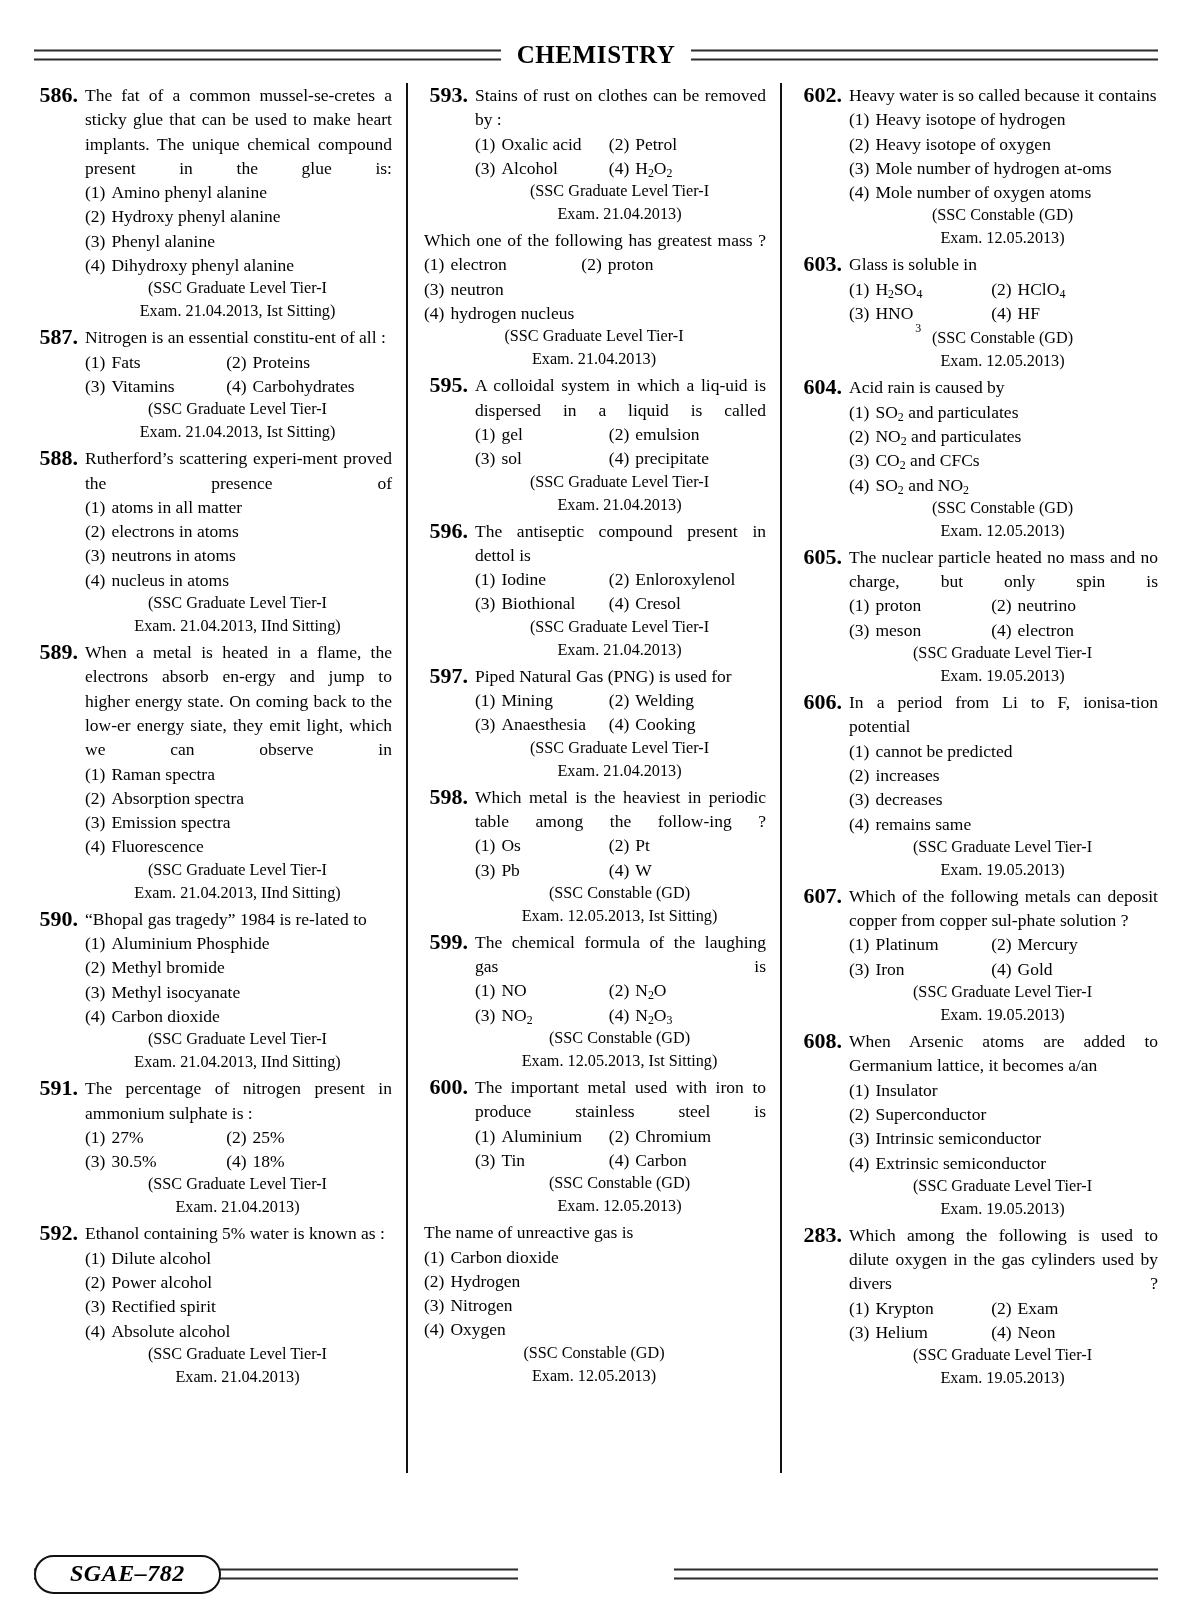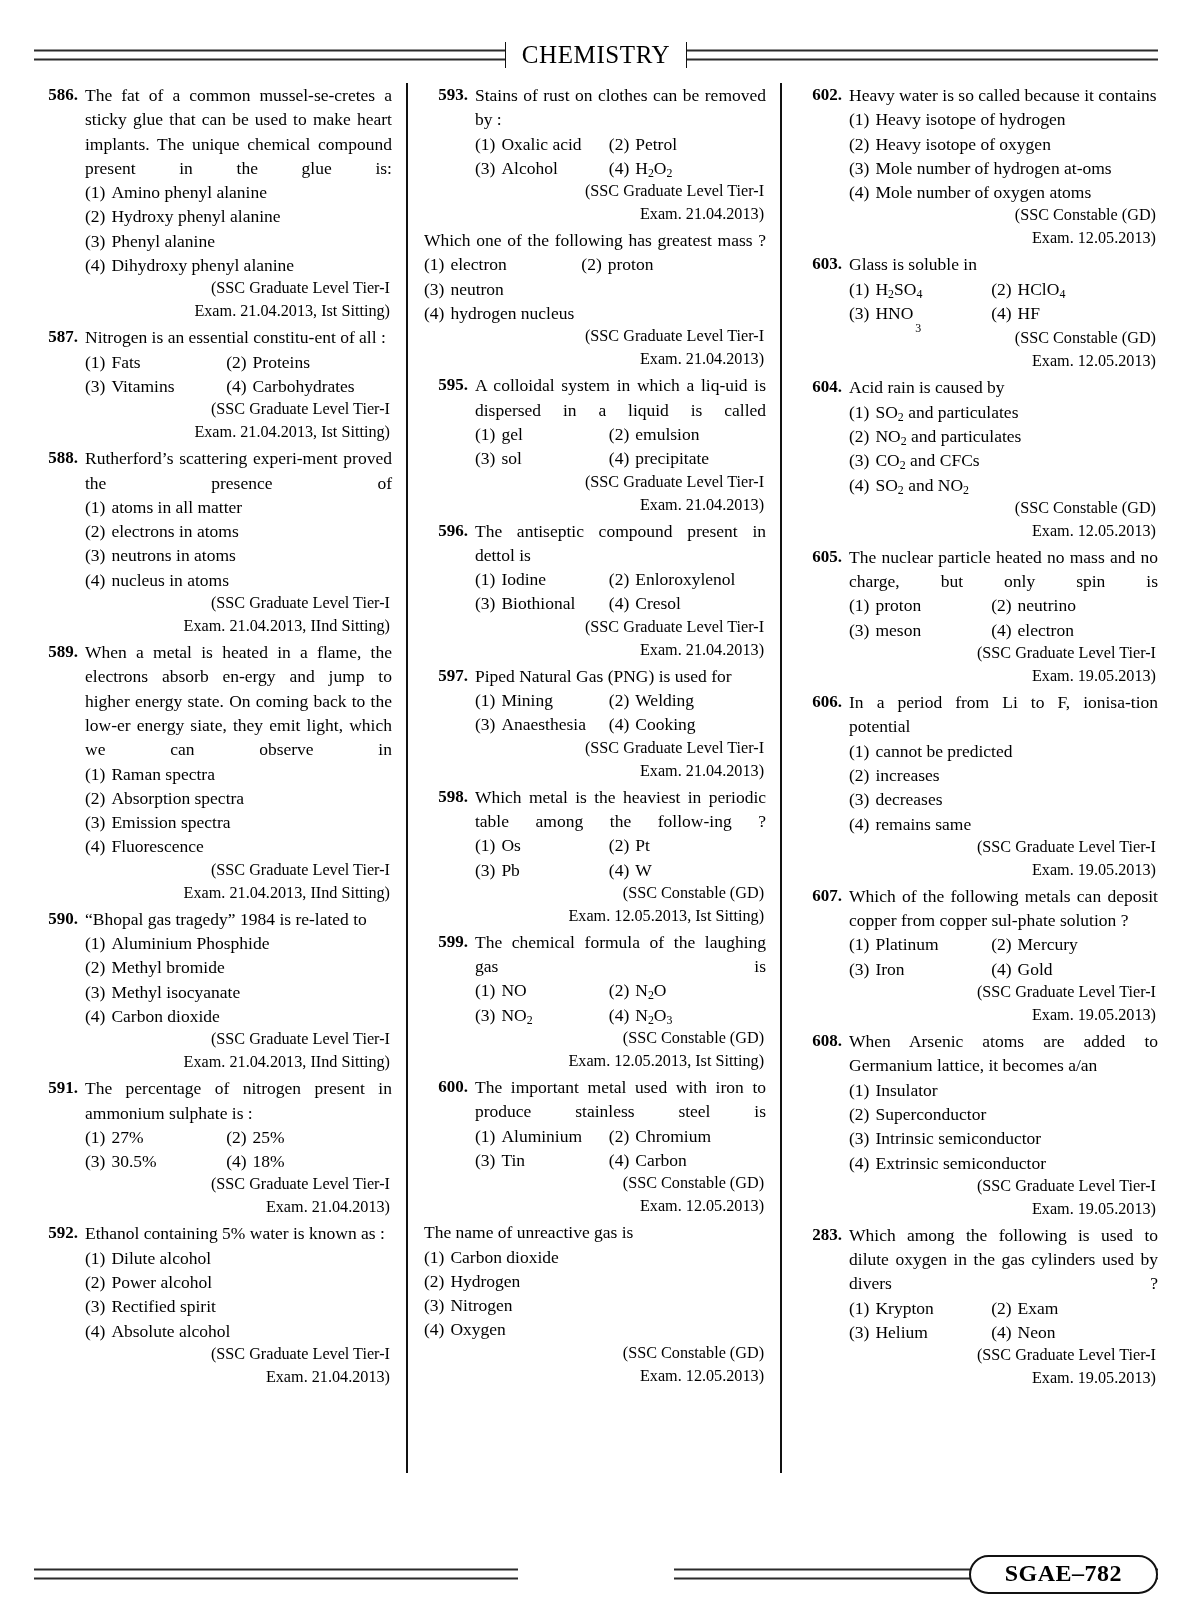--- a/index.html
+++ b/index.html
@@ -57,7 +57,7 @@
     z-index: 3;
     background: #ffffff;
     padding: 0 16px;
-    font-weight: normal;
+    font-weight: bold;
     font-size: 25px;
     letter-spacing: 0.6px;
     font-family: "Liberation Serif", "DejaVu Serif", serif;

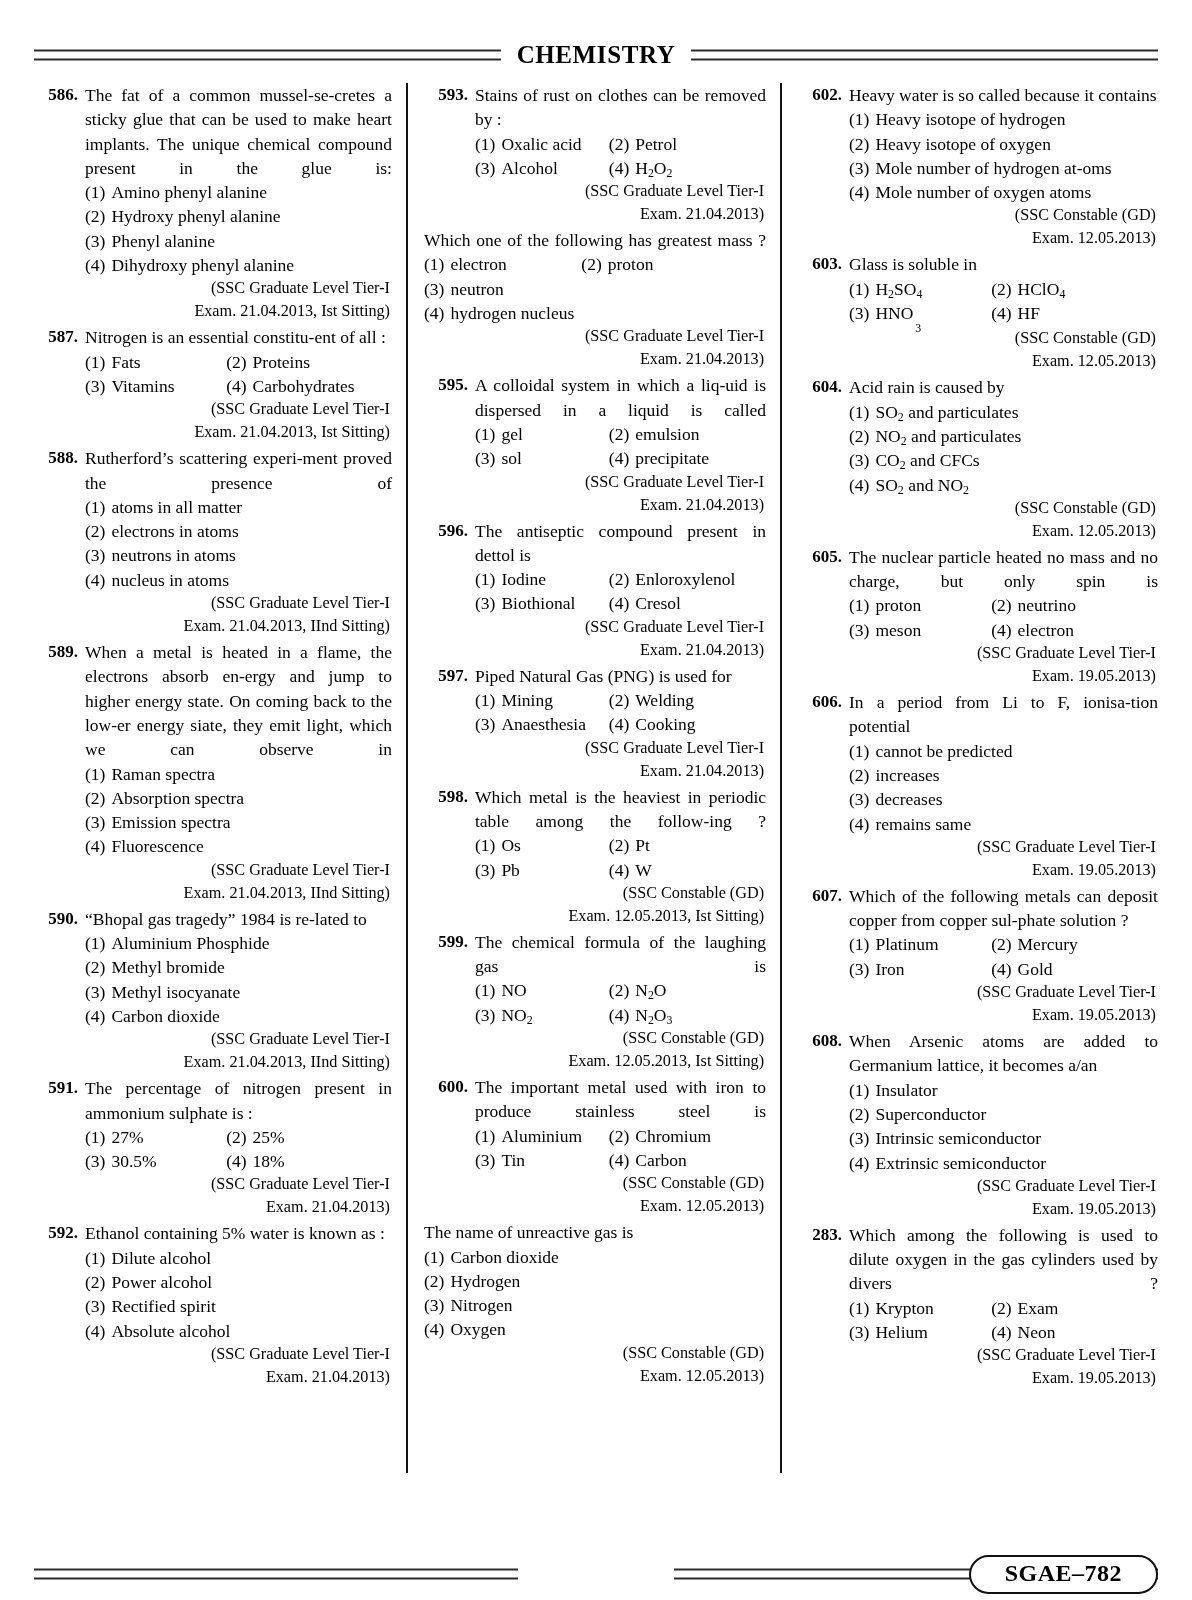--- a/index.html
+++ b/index.html
@@ -89,7 +89,7 @@
   }
   .q-num {
     font-weight: bold;
-    font-size: 17px;
+    font-size: 22px;
     line-height: 24.3px;
     min-width: 44px;
     text-align: right;

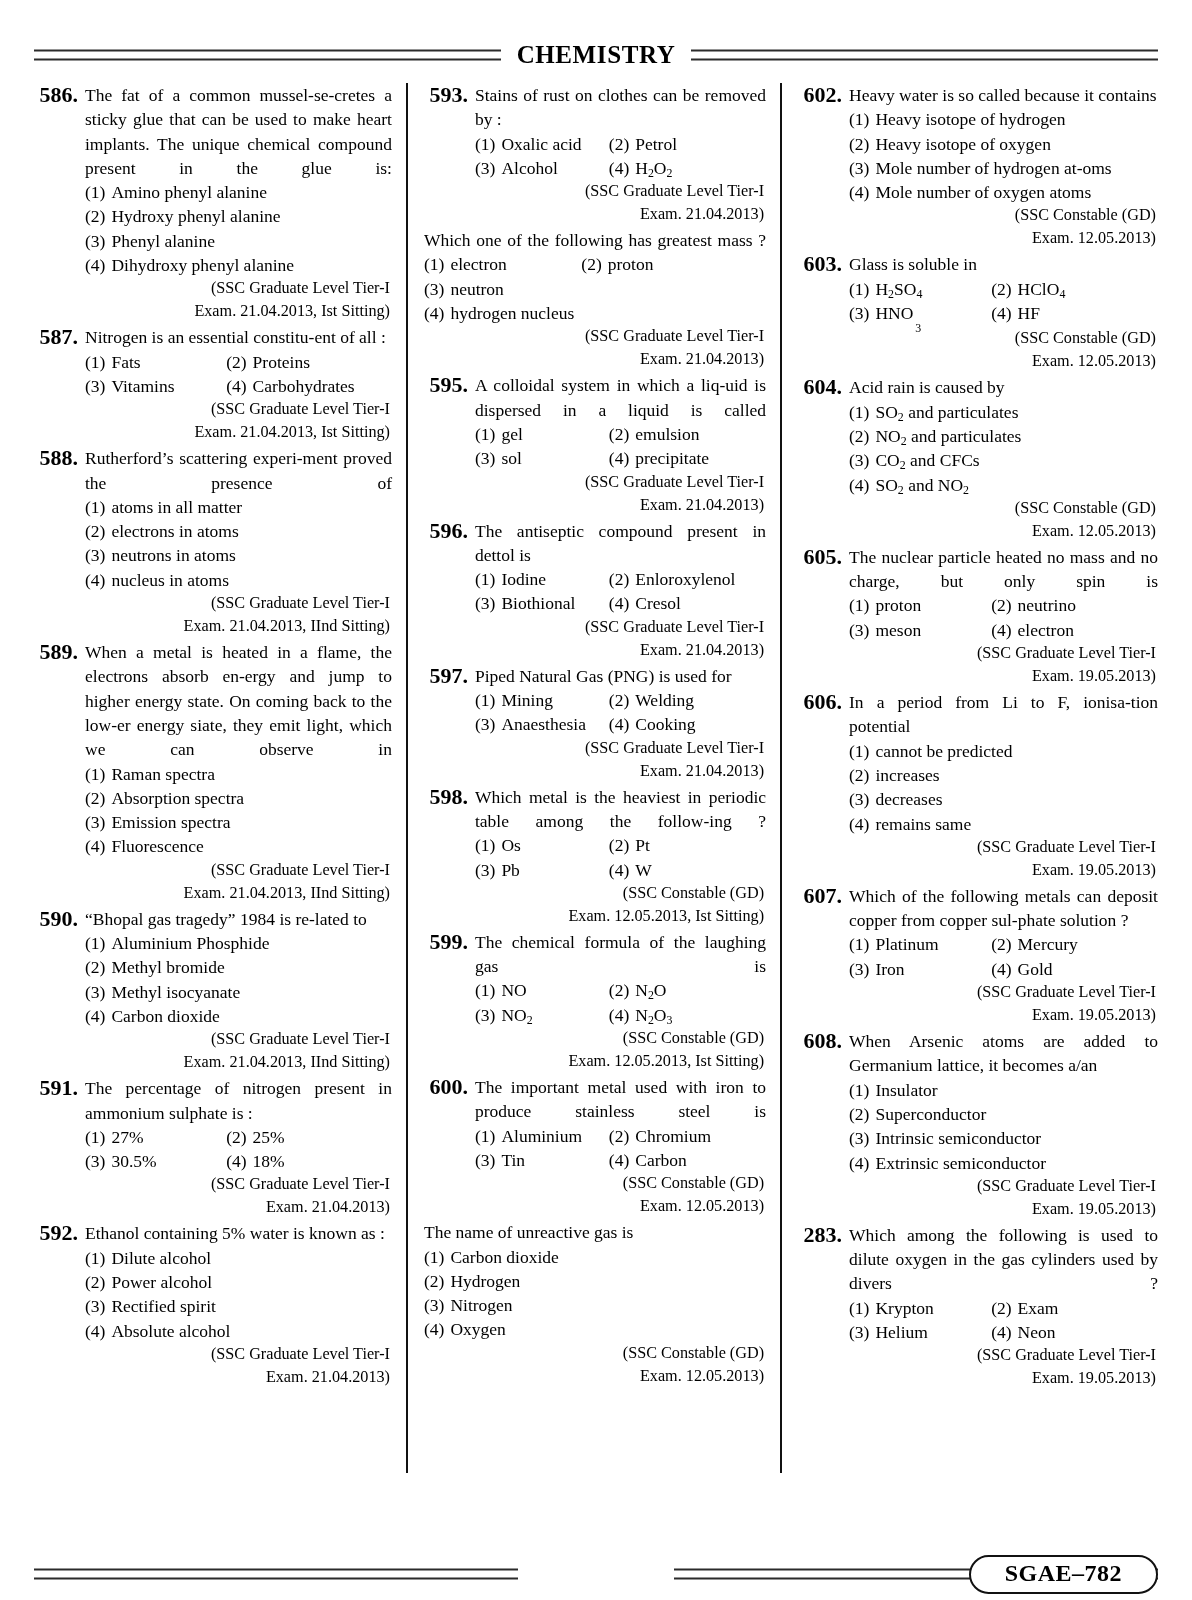--- a/index.html
+++ b/index.html
@@ -141,7 +141,7 @@
     padding-right: 2px;
     margin-bottom: 1px;
   }
-  .src .ln { display: block; }
+  .src .ln { display: block; text-align: center; }
 
   sub {
     font-size: 0.68em;

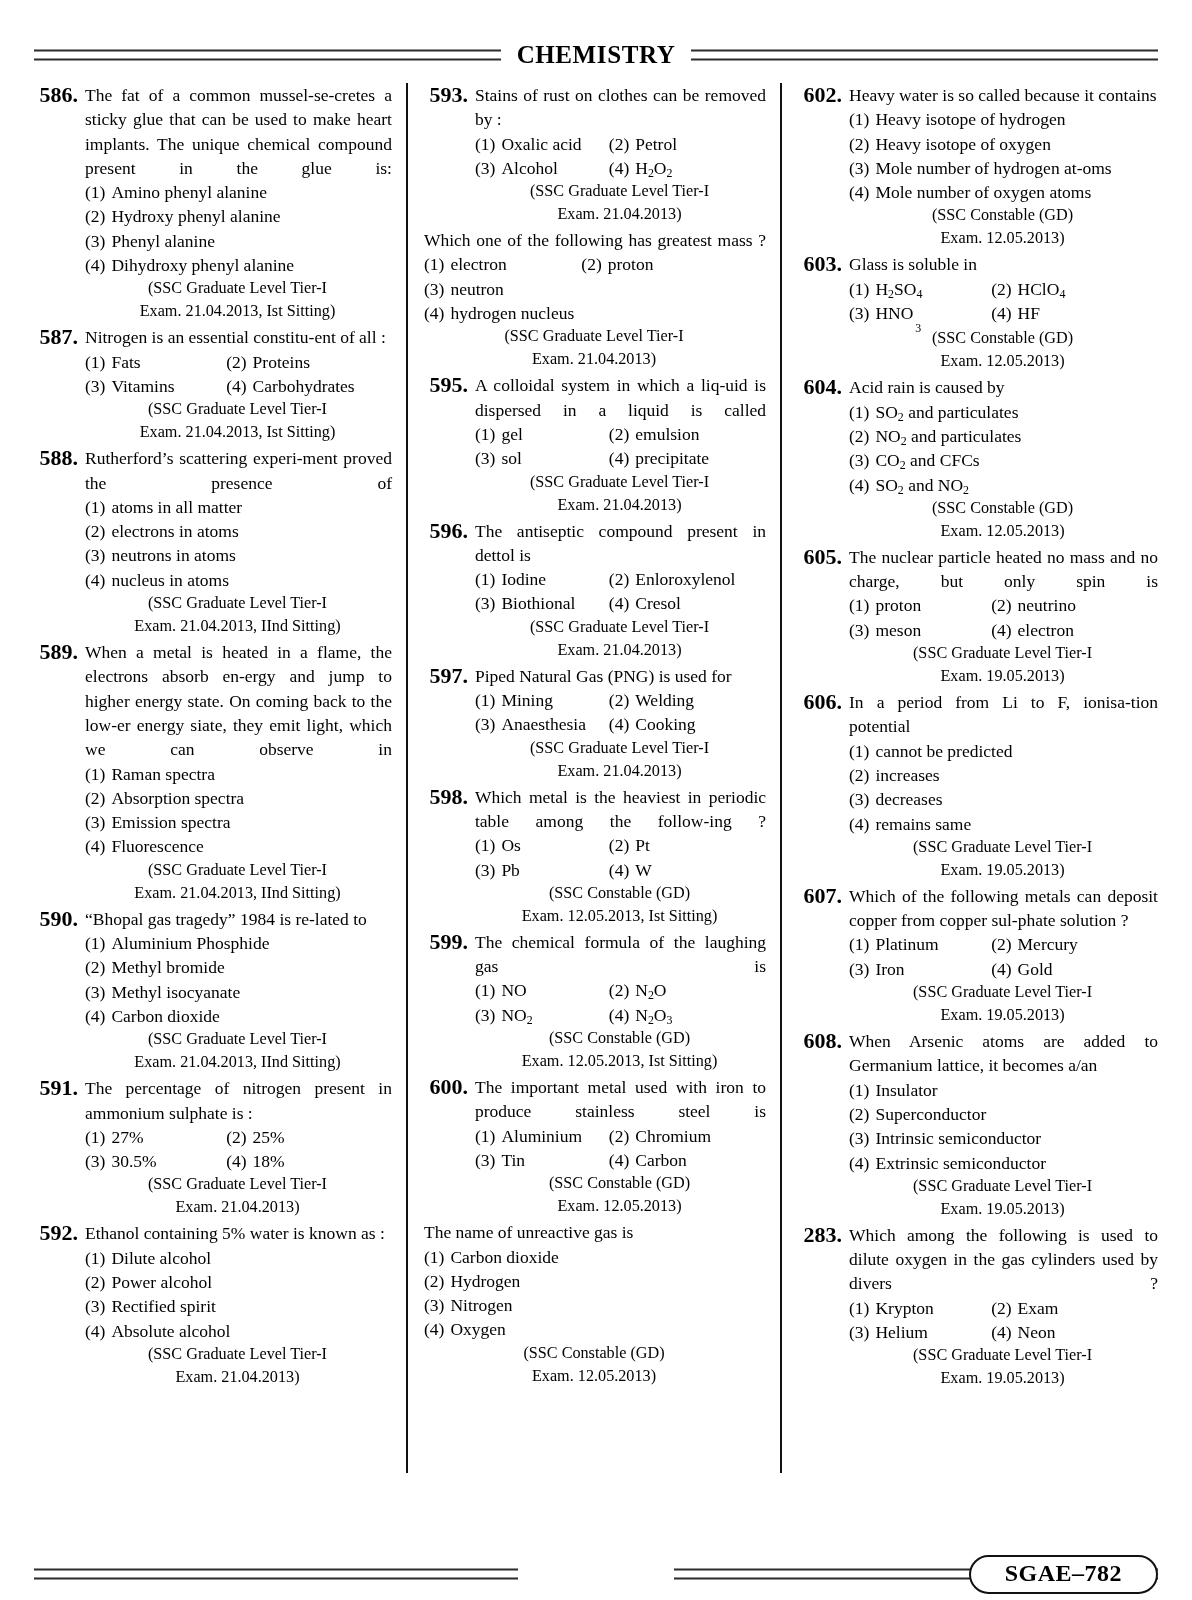--- a/index.html
+++ b/index.html
@@ -165,7 +165,8 @@
     height: 50px;
     display: flex;
     align-items: center;
-    justify-content: flex-end;
+    justify-content: flex-start;
+    font-style: italic;
   }
   .ftr-rule {
     position: absolute;

